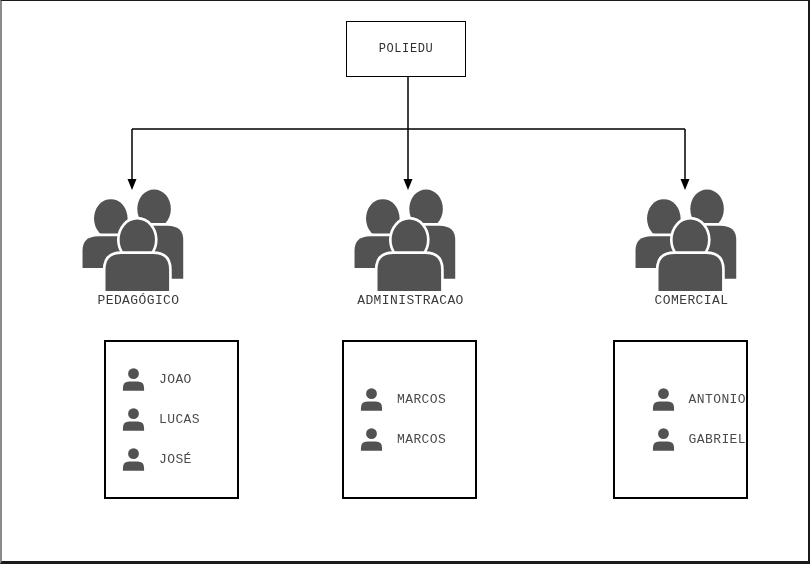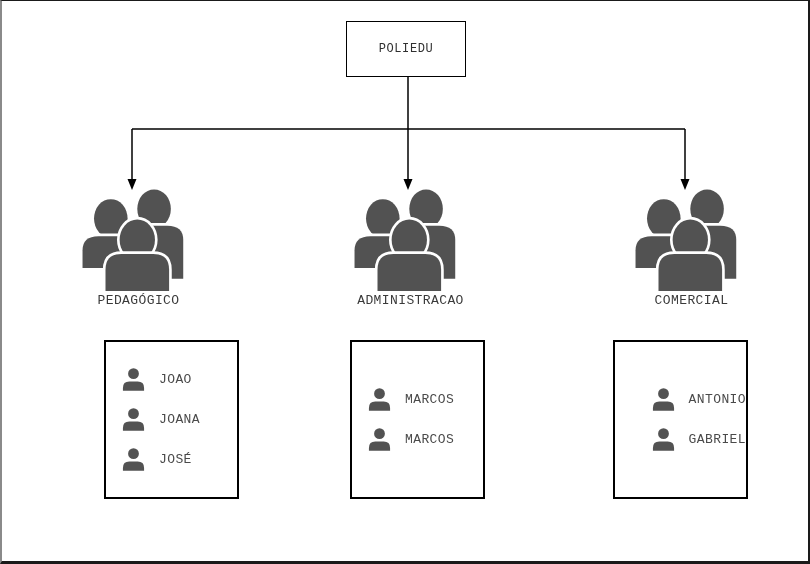--- a/index.html
+++ b/index.html
@@ -39,7 +39,7 @@
     display:flex; flex-direction:column; justify-content:center;
   }
   .members-box.b0 { left:70px;margin-left:32px; }
-  .members-box.b1 { left:348px; }
+  .members-box.b1 { left:340px; }
   .members-box.b2 { left:611px;align-items:flex-end; }
   .member-row { display:flex; align-items:center; height:40px; padding-left:14px; }
   .person-icon { flex:0 0 auto; margin-right:12px; display:flex; }

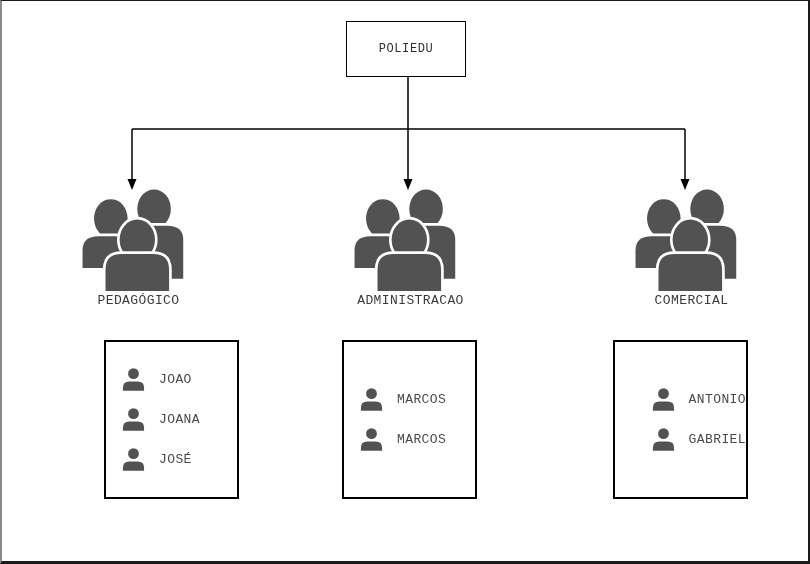--- a/index.html
+++ b/index.html
@@ -138,7 +138,7 @@
             </g>
           </svg>
       </span>
-      <span class="member-name">JOANA</span>
+      <span class="member-name">LUCAS</span>
     </div>
     <div class="member-row">
       <span class="person-icon">

